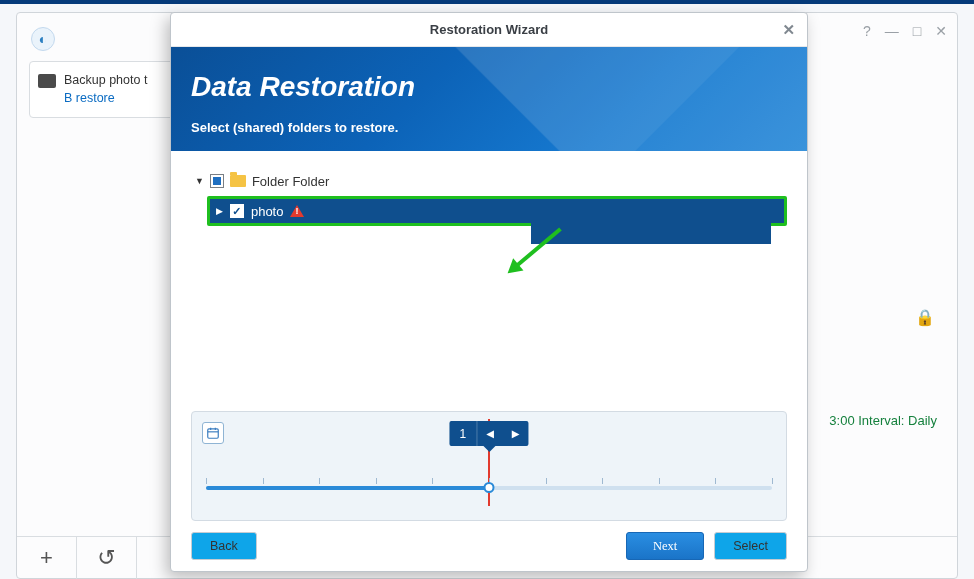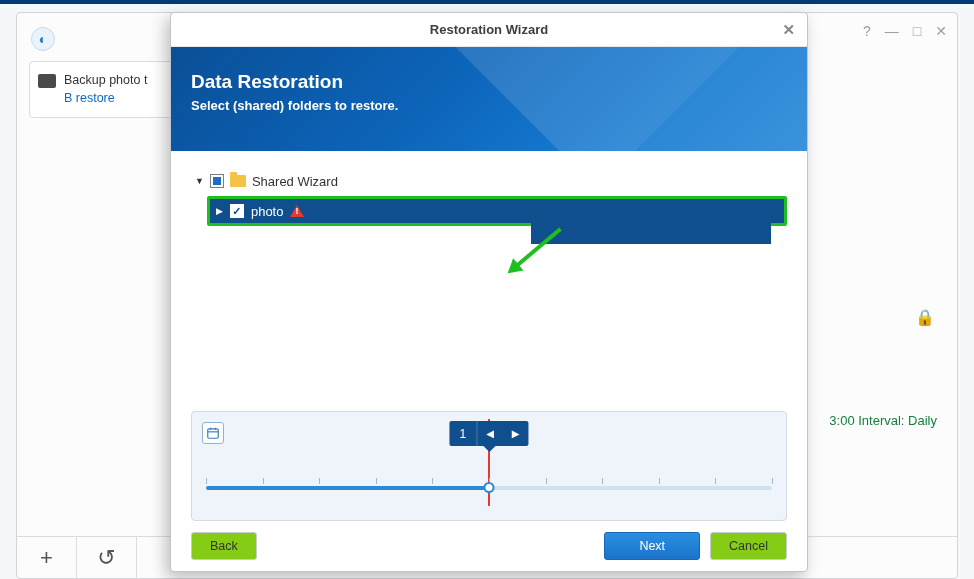--- a/index.html
+++ b/index.html
@@ -67,7 +67,7 @@
   }
   .modal-banner::before{ width:440px; height:440px; transform:rotate(45deg); right:-120px; top:-280px;}
   .modal-banner::after{ width:300px; height:300px; transform:rotate(45deg); right:60px; top:-220px; background:rgba(255,255,255,.06);}
-  .modal-banner h1{ font-size:19px; font-weight:700; margin-bottom:5px; position:relative; z-index:1;}
+  .modal-banner h1{ font-size:28px; font-weight:700; margin-bottom:17px; position:relative; z-index:1;font-style:italic;}
   .modal-banner p{ font-size:13px; font-weight:700; position:relative; z-index:1;}
 
   .modal-body{ flex:1; padding:18px 20px 0 20px; overflow:hidden;}

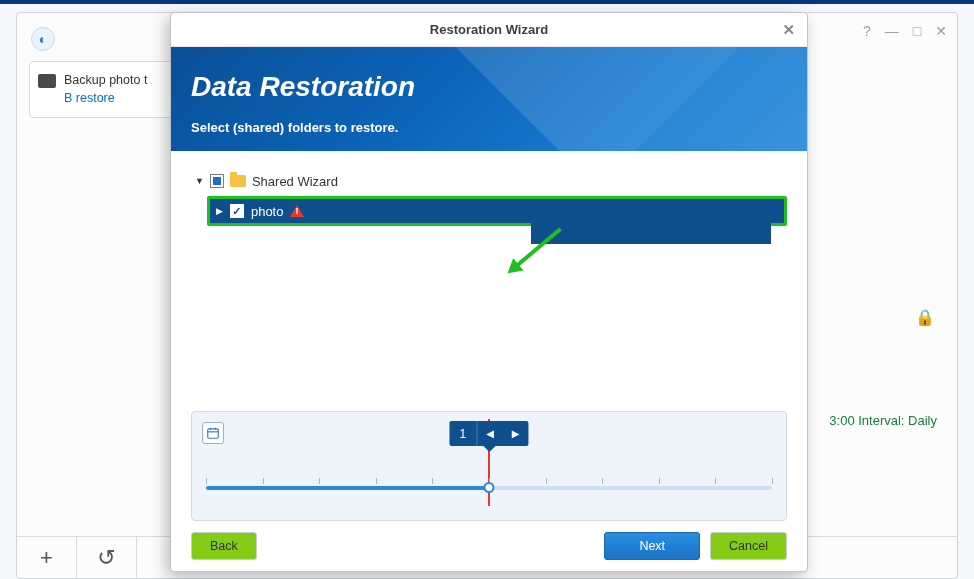--- a/index.html
+++ b/index.html
@@ -212,7 +212,7 @@
         <span class="tree-caret">▼</span>
         <span class="chk-partial"></span>
         <span class="folder-ico"></span>
-        <span>Shared Wizard</span>
+        <span>Folder Folder</span>
       </div>
 
       <div class="tree-selected-wrap">

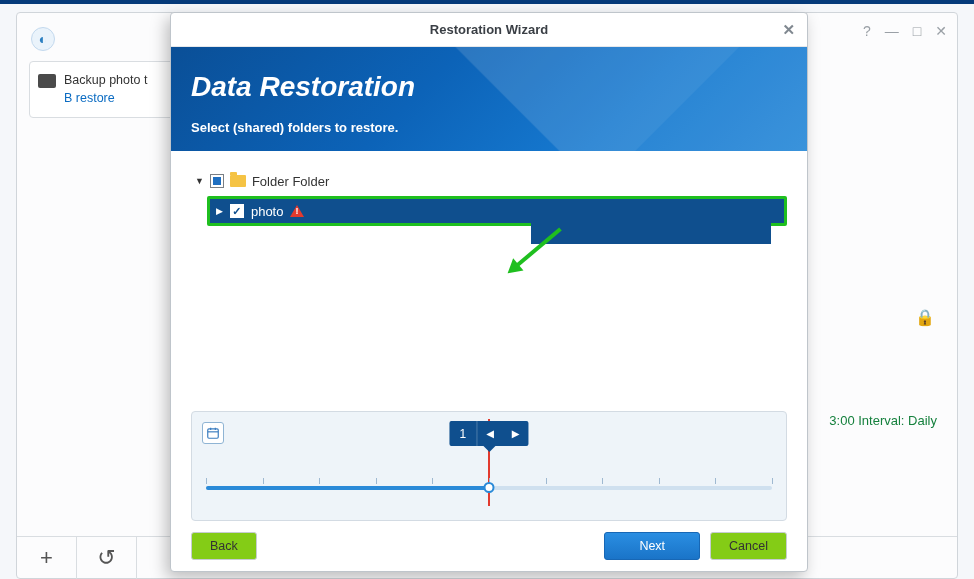--- a/index.html
+++ b/index.html
@@ -159,7 +159,7 @@
     height:50px; display:flex; align-items:center; padding:0 20px; gap:10px;
   }
   .btn{
-    height:28px; padding:0 18px; border:1px solid #c6ccd2; background:#84cc16; border-radius:3px;
+    height:28px; padding:0 18px; border:1px solid #c6ccd2; background:#0ea5e9; border-radius:3px;
     font-size:12.5px; color:#333; display:flex; align-items:center; cursor:pointer;
   }
   .btn-primary{

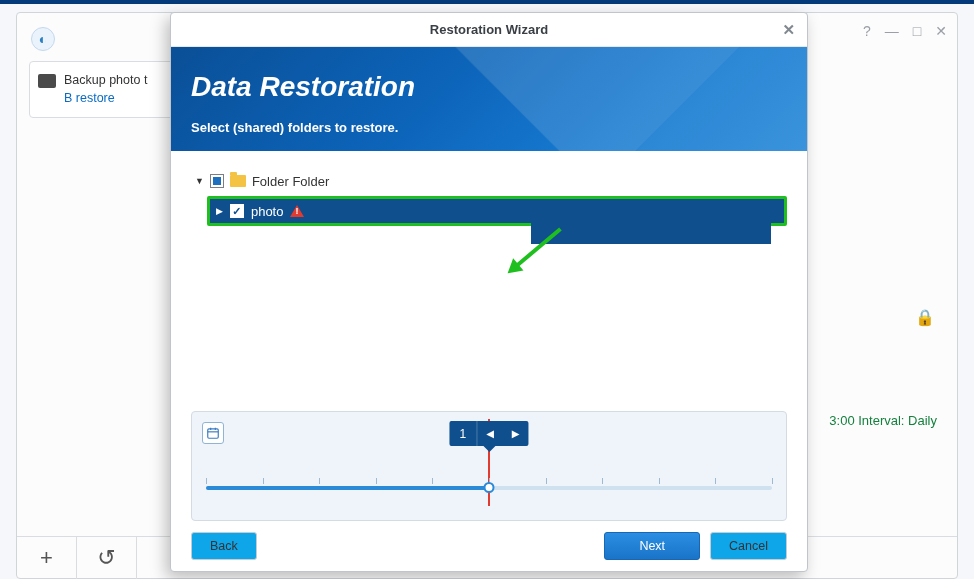--- a/index.html
+++ b/index.html
@@ -163,8 +163,9 @@
     font-size:12.5px; color:#333; display:flex; align-items:center; cursor:pointer;
   }
   .btn-primary{
-    background:#1f7fd6; border-color:#1767b5; color:#fff; padding:0 34px;
+    background:#1f7fd6; border-color:#1767b5; color:#fff; padding:0 26px;
     background-image:linear-gradient(#2a8ee2,#1a74c8);
+    font-family:Liberation Serif, serif;
   }
   .spacer{ flex:1;}
 </style>

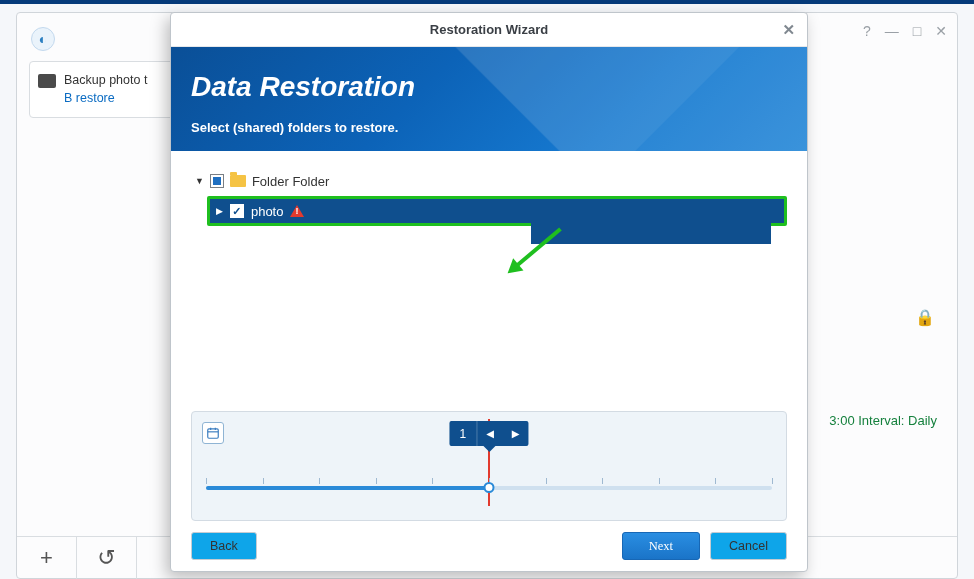--- a/index.html
+++ b/index.html
@@ -272,7 +272,7 @@
     <button class="btn">Back</button>
     <span class="spacer"></span>
     <button class="btn btn-primary">Next</button>
-    <button class="btn">Cancel</button>
+    <button class="btn">Select</button>
   </div>
 </div>
 

